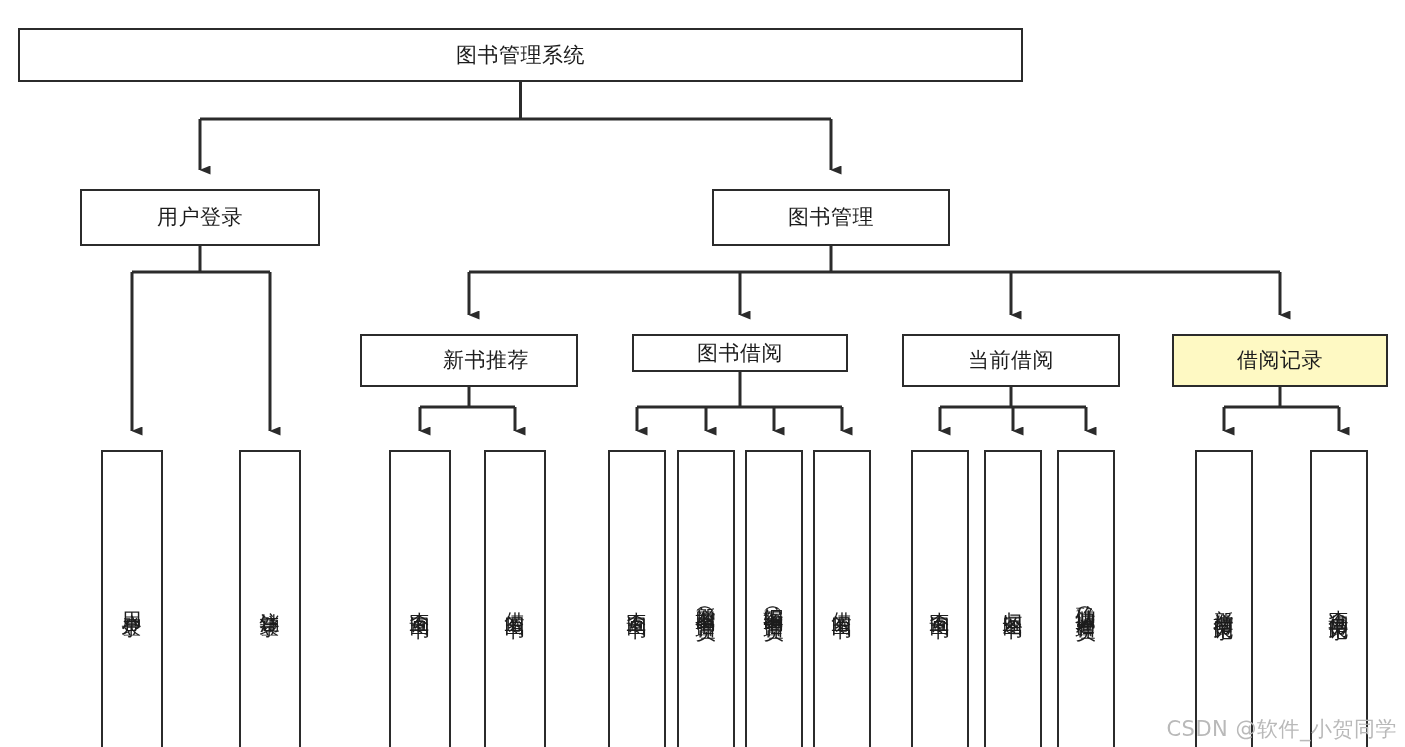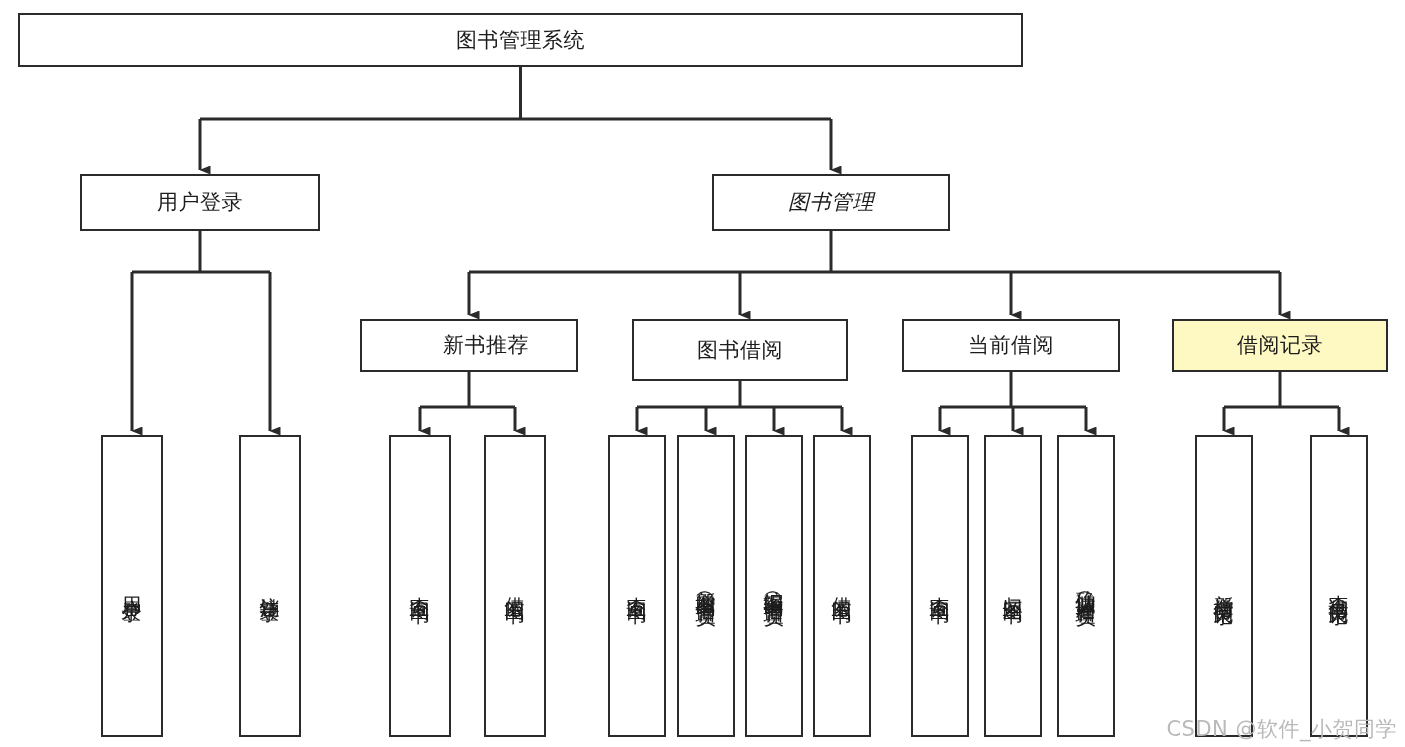--- a/index.html
+++ b/index.html
@@ -34,6 +34,7 @@
     align-items: center;
     justify-content: center;
     color: #1c1c1c;
+    margin-top: 15px;
   }
   .node-label {
     display: block;

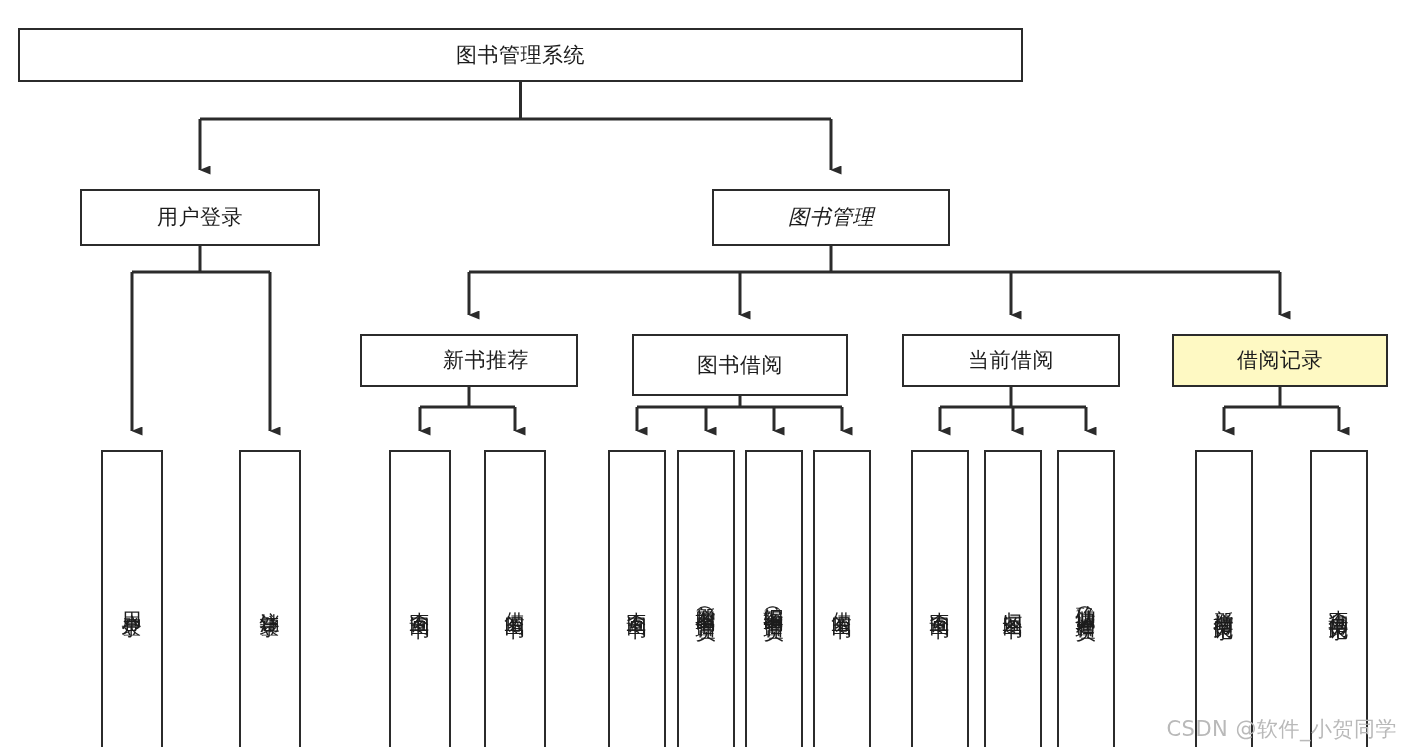--- a/index.html
+++ b/index.html
@@ -132,7 +132,7 @@
   <div class="node horizontal" style="left: 80px; top: 174px; width: 240px; height: 57px; border-color: rgb(43, 43, 43); background: rgb(255, 255, 255); color: rgb(28, 28, 28);">
     <span class="node-label">用户登录</span>
   </div>
-  <div class="node horizontal" style="left: 712px; top: 174px; width: 238px; height: 57px; border-color: rgb(43, 43, 43); background: rgb(255, 255, 255); color: rgb(28, 28, 28); font-style: italic;">
+  <div class="node horizontal" style="left: 712px; top: 174px; width: 238px; height: 57px; border-color: rgb(43, 43, 43); background: rgb(255, 255, 255); color: rgb(28, 28, 28);">
     <span class="node-label">图书管理</span>
   </div>
 

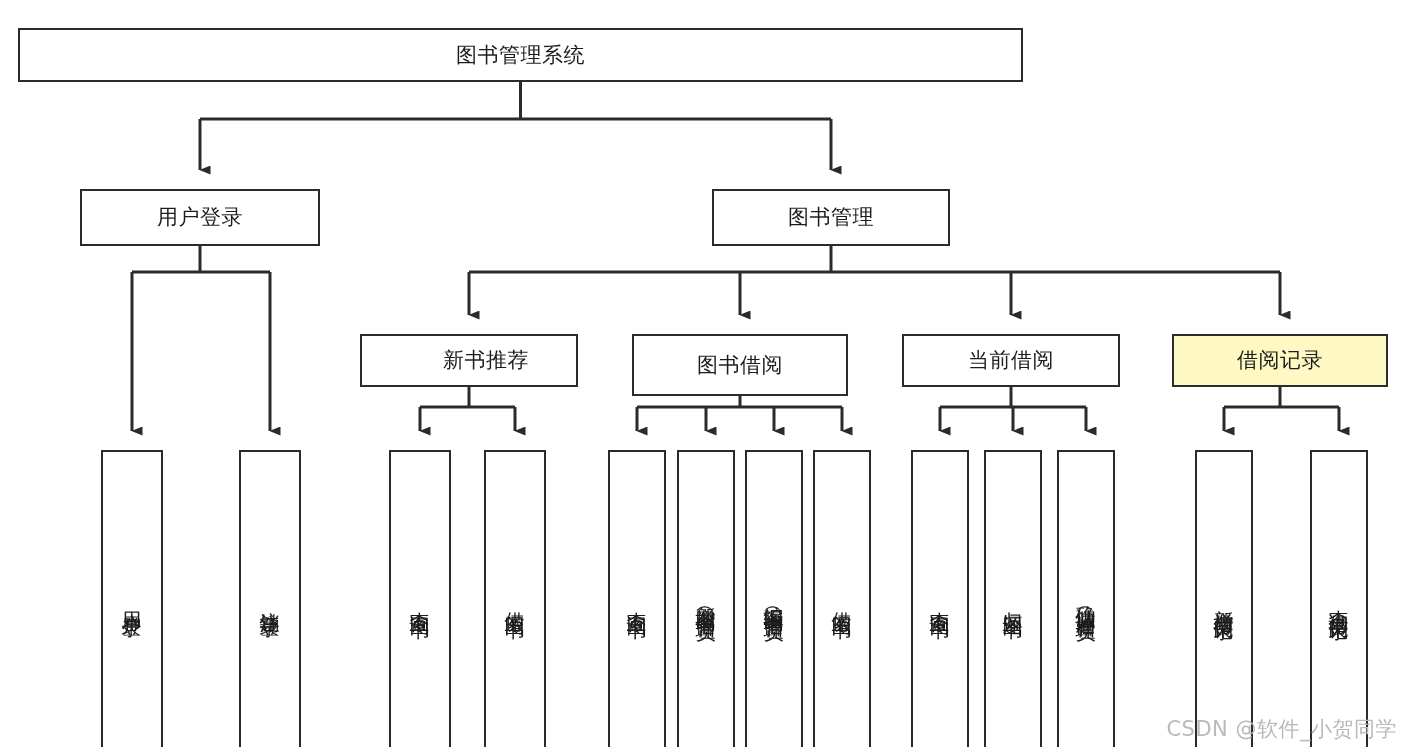--- a/index.html
+++ b/index.html
@@ -139,7 +139,7 @@
   <div class="node horizontal" style="left: 360px; top: 319px; width: 218px; height: 53px; border-color: rgb(43, 43, 43); background: rgb(255, 255, 255); color: rgb(28, 28, 28); padding-left: 34px;">
     <span class="node-label">新书推荐</span>
   </div>
-  <div class="node horizontal" style="left: 632px; top: 319px; width: 216px; height: 62px; border-color: rgb(43, 43, 43); background: rgb(255, 255, 255); color: rgb(28, 28, 28);">
+  <div class="node horizontal" style="left: 632px; top: 319px; width: 216px; height: 38px; border-color: rgb(43, 43, 43); background: rgb(255, 255, 255); color: rgb(28, 28, 28);">
     <span class="node-label">图书借阅</span>
   </div>
   <div class="node horizontal" style="left: 902px; top: 319px; width: 218px; height: 53px; border-color: rgb(43, 43, 43); background: rgb(255, 255, 255); color: rgb(28, 28, 28);">

